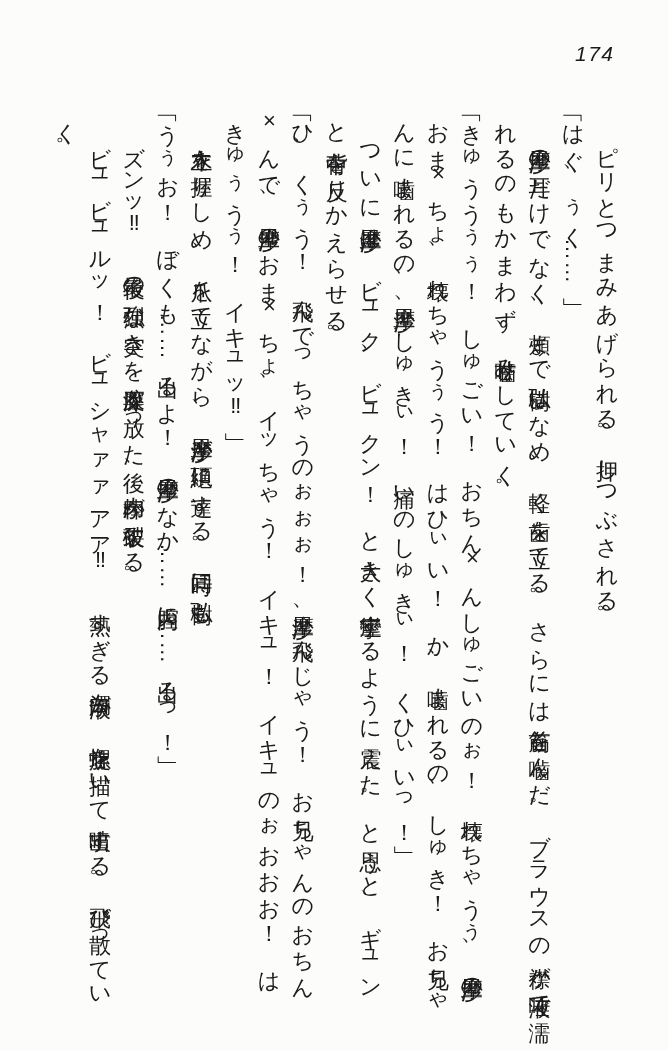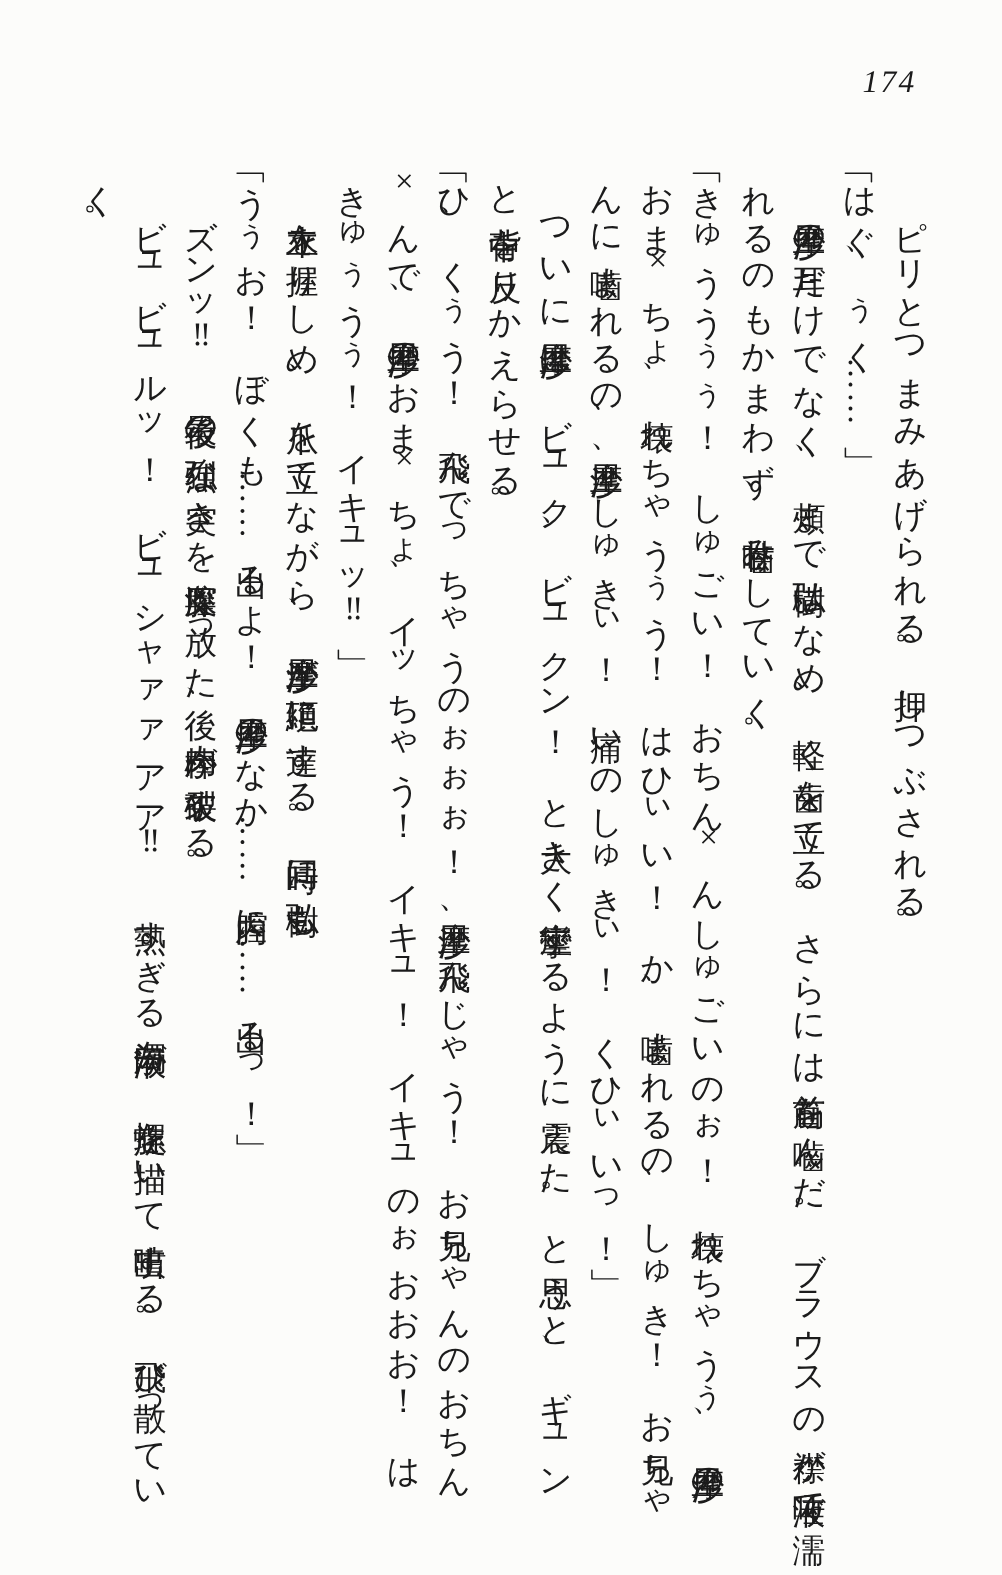--- a/index.html
+++ b/index.html
@@ -16,7 +16,7 @@
     height: 1050px;
     background: var(--paper, #fcfcfa);
     color: var(--ink, #1b1b1b);
-    font-family: Liberation Serif, serif;
+    font-family: Liberation Sans, sans-serif;
   }
   .page-number {
     position: absolute;

